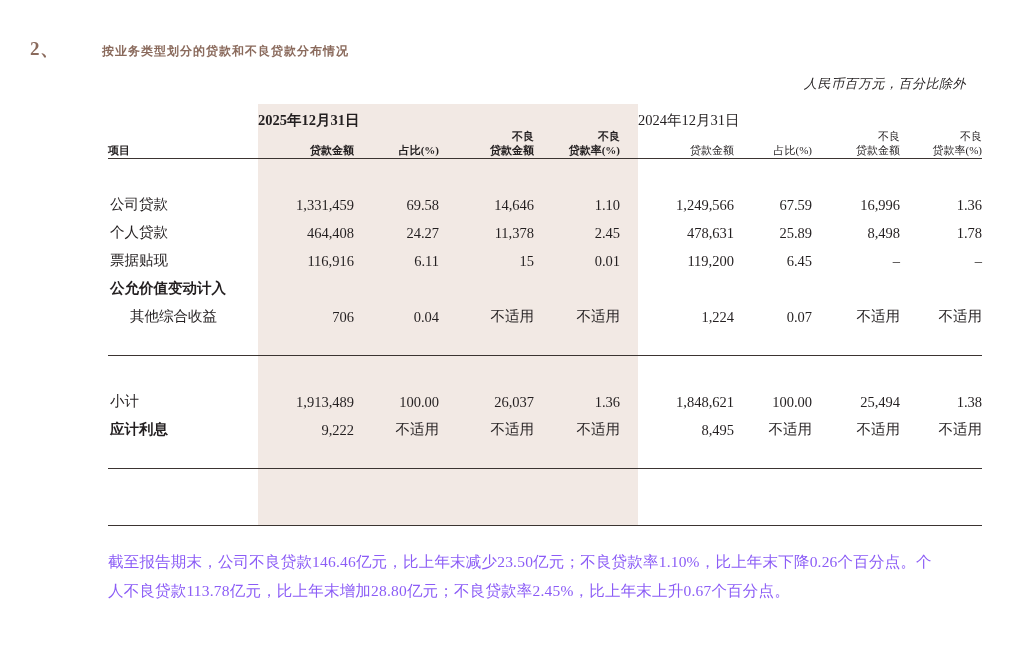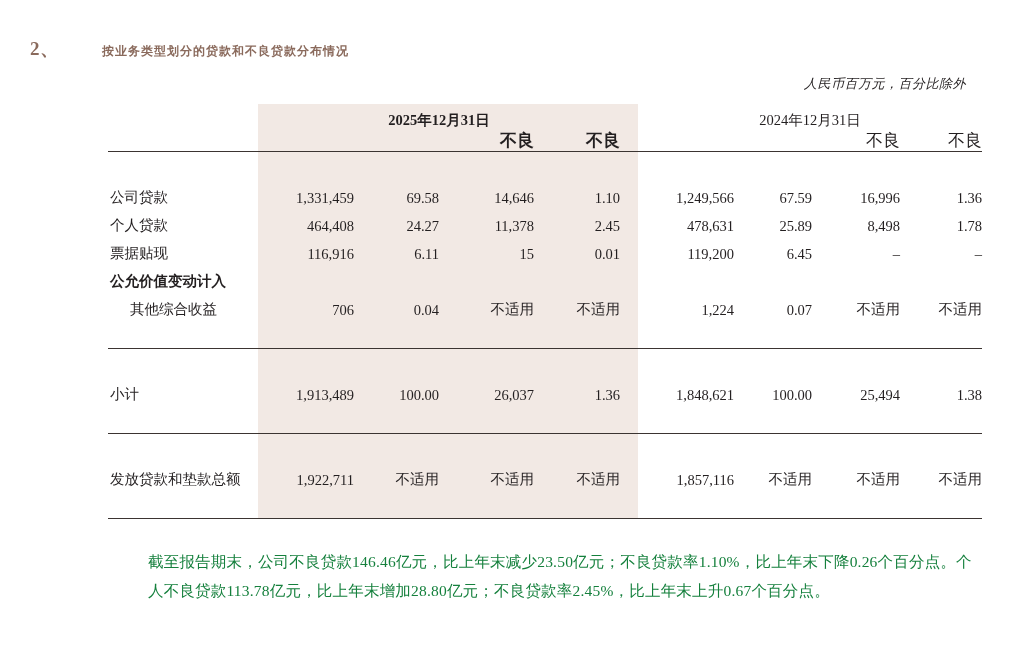--- a/index.html
+++ b/index.html
@@ -92,7 +92,6 @@
 
   
   .yr-head td {
-    text-align: center;
     font-size: 14.5px;
     padding-bottom: 4px;
     height: 26px;

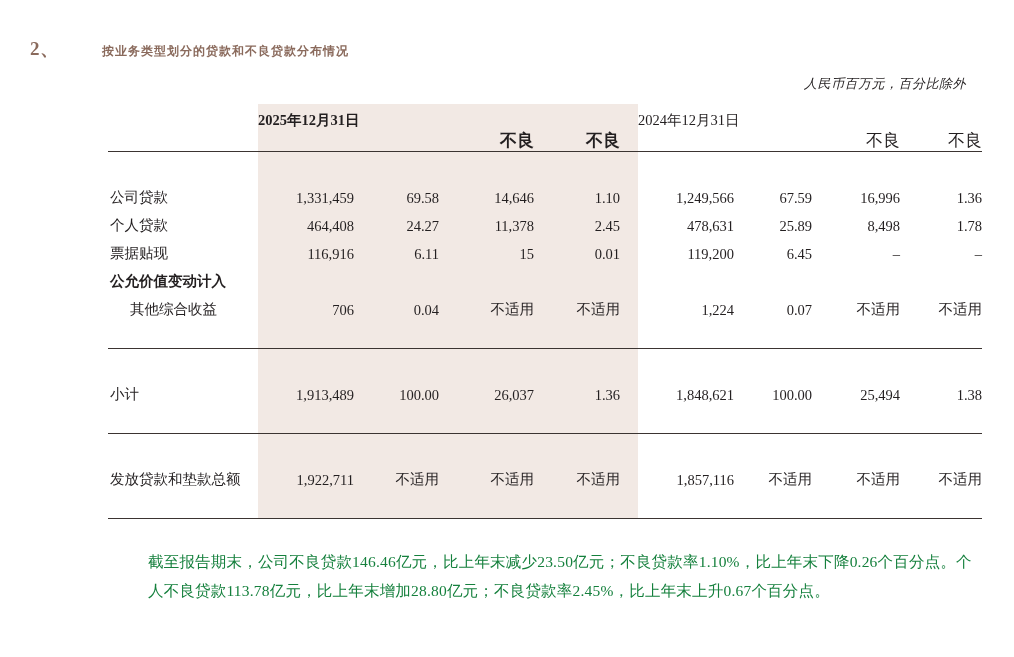--- a/index.html
+++ b/index.html
@@ -99,7 +99,7 @@
   .yr-head td.bold { font-weight: bold; }
 
   .sub-head td {
-    font-size: 17px;
+    font-size: 11px;
     text-align: right;
     line-height: 1.25;
     padding-bottom: 3px;

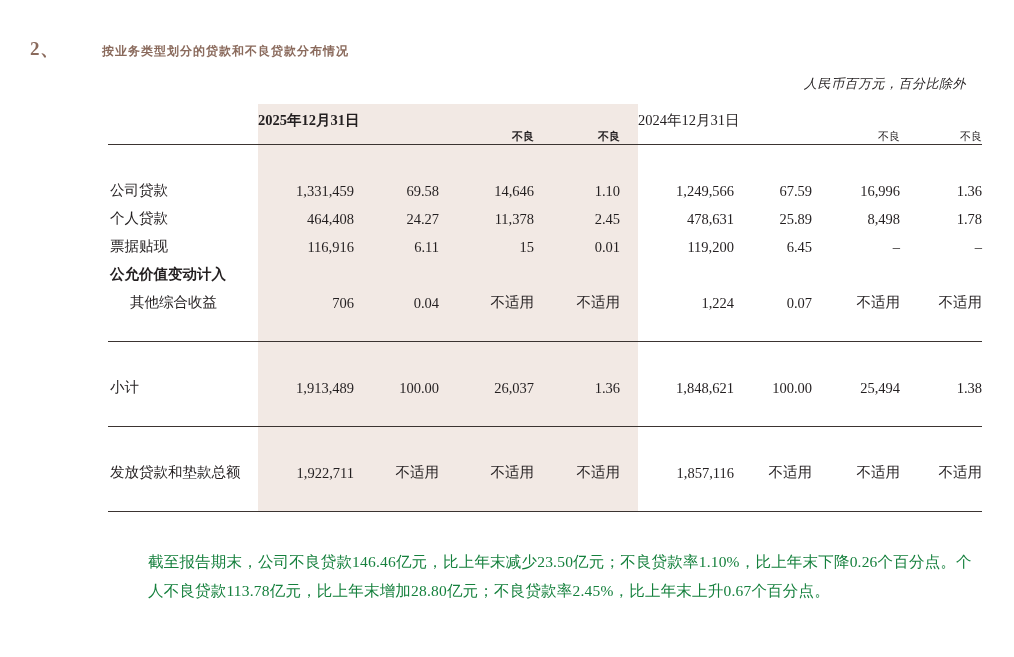--- a/index.html
+++ b/index.html
@@ -191,6 +191,18 @@
           <td>不良</td>
         </tr>
 
+        <tr class="sub-head">
+          <td class="left bold">项目</td>
+          <td class="shade bold">贷款金额</td>
+          <td class="shade bold">占比(%)</td>
+          <td class="shade bold">贷款金额</td>
+          <td class="shade bold">贷款率(%)</td>
+          <td class="shade"></td>
+          <td>贷款金额</td>
+          <td>占比(%)</td>
+          <td>贷款金额</td>
+          <td>贷款率(%)</td>
+        </tr>
 
         <tr class="rule-hdr">
           <td></td>

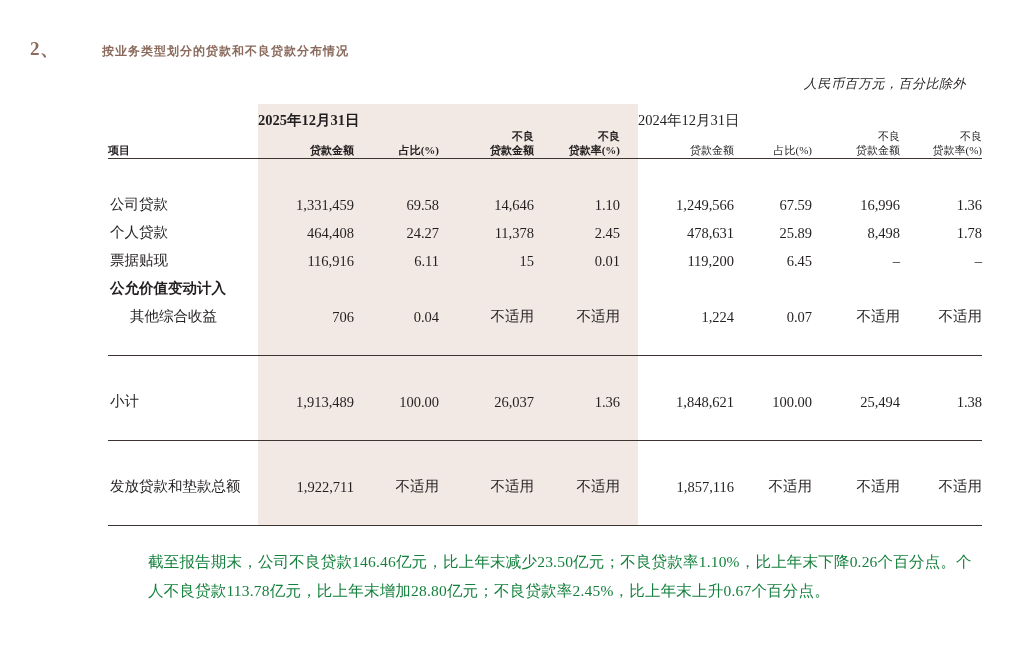--- a/index.html
+++ b/index.html
@@ -347,6 +347,18 @@
           <td>1.38</td>
         </tr>
 
+        <tr class="body-row">
+          <td class="item">应计利息</td>
+          <td class="shade b">9,222</td>
+          <td class="shade b">不适用</td>
+          <td class="shade b">不适用</td>
+          <td class="shade b">不适用</td>
+          <td class="shade"></td>
+          <td>8,495</td>
+          <td>不适用</td>
+          <td>不适用</td>
+          <td>不适用</td>
+        </tr>
 
         <tr class="body-row pad-sm">
           <td></td>

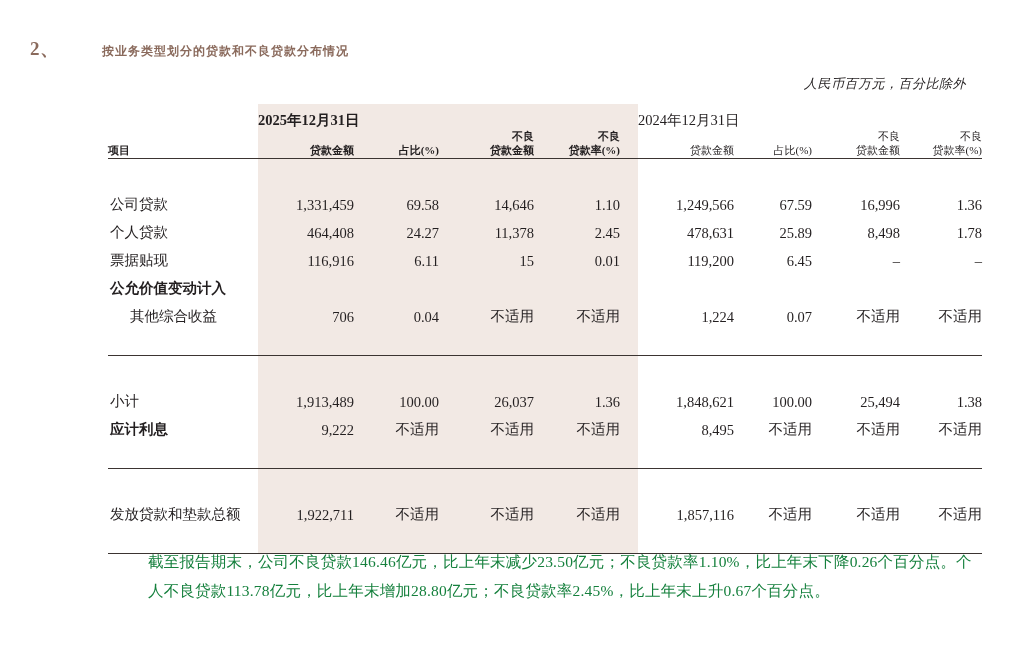--- a/index.html
+++ b/index.html
@@ -399,18 +399,6 @@
           <td></td>
         </tr>
 
-        <tr class="body-row">
-          <td class="item b">发放贷款和垫款总额</td>
-          <td class="shade b">1,922,711</td>
-          <td class="shade b">不适用</td>
-          <td class="shade b">不适用</td>
-          <td class="shade b">不适用</td>
-          <td class="shade"></td>
-          <td>1,857,116</td>
-          <td>不适用</td>
-          <td>不适用</td>
-          <td>不适用</td>
-        </tr>
 
         <tr class="body-row pad-xs">
           <td></td>

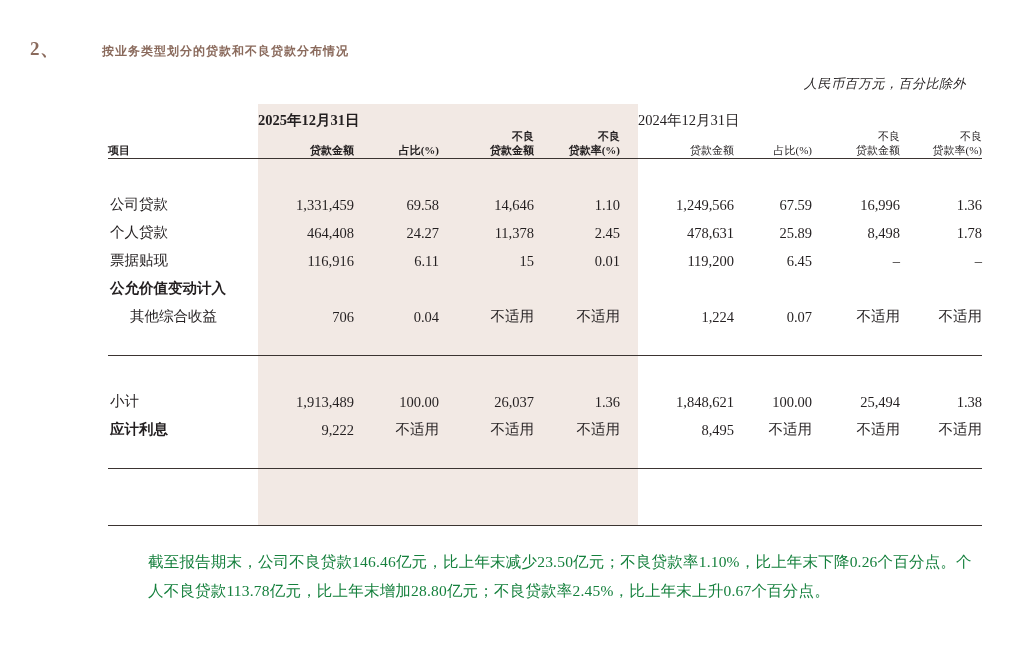--- a/index.html
+++ b/index.html
@@ -138,9 +138,8 @@
     width: 838px;
     font-size: 15.5px;
     line-height: 1.85;
-    color: #15803d;
+    color: #8b5cf6;
     letter-spacing: 0.2px;
-    margin-left: 40px;
   }
 </style>
 </head>

